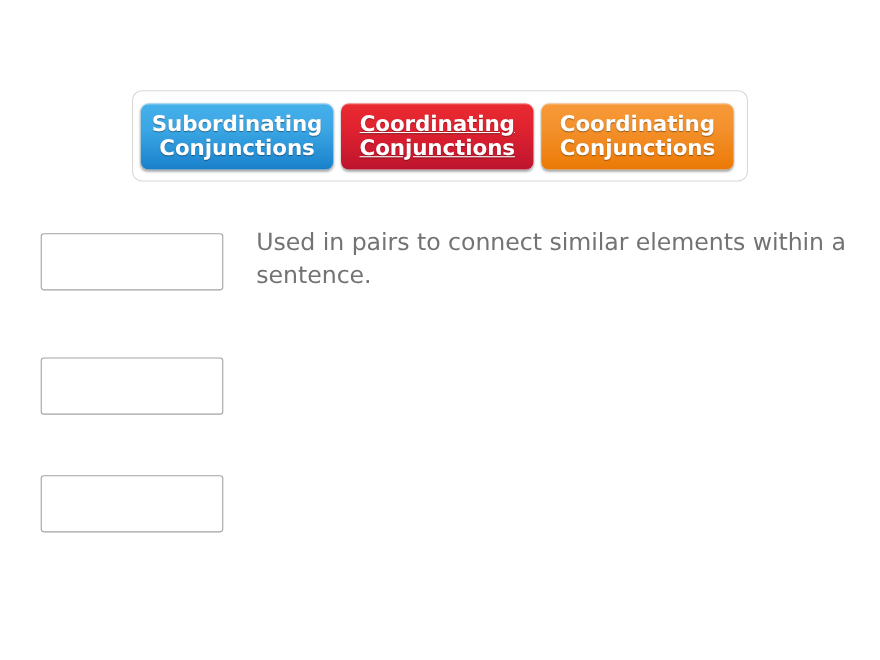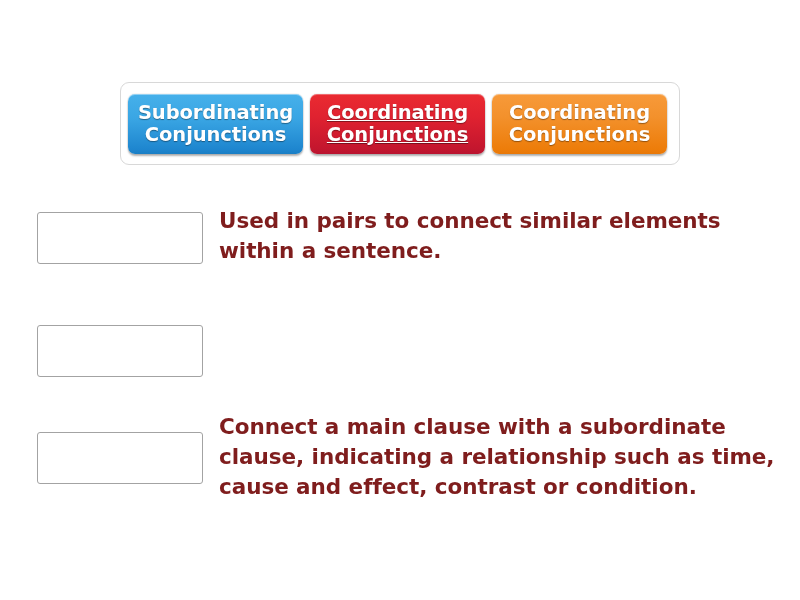--- a/index.html
+++ b/index.html
@@ -107,14 +107,13 @@
 
   .qtext {
     flex: 1 1 auto;
-    margin-left: 16px;
+    margin-left: 30px;
     margin-top: -4px;
     font-size: 21.5px;
     line-height: 30px;
-    color: #7f1d1d;
+    color: #737373;
     letter-spacing: -0.05px;
     padding-right: 20px;
-    font-weight: bold;
   }
 
   

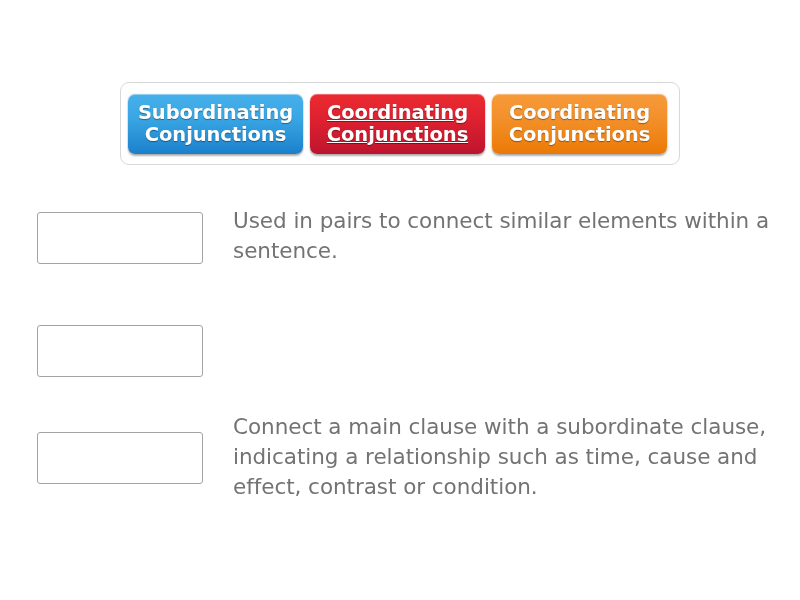--- a/index.html
+++ b/index.html
@@ -165,7 +165,6 @@
 
   <div class="qrow qrow-3">
     <div class="dropzone"></div>
-    <div class="qtext">Connect a main clause with a subordinate clause, indicating a relationship such as time, cause and effect, contrast or condition.</div>
   </div>
 
 </div>

